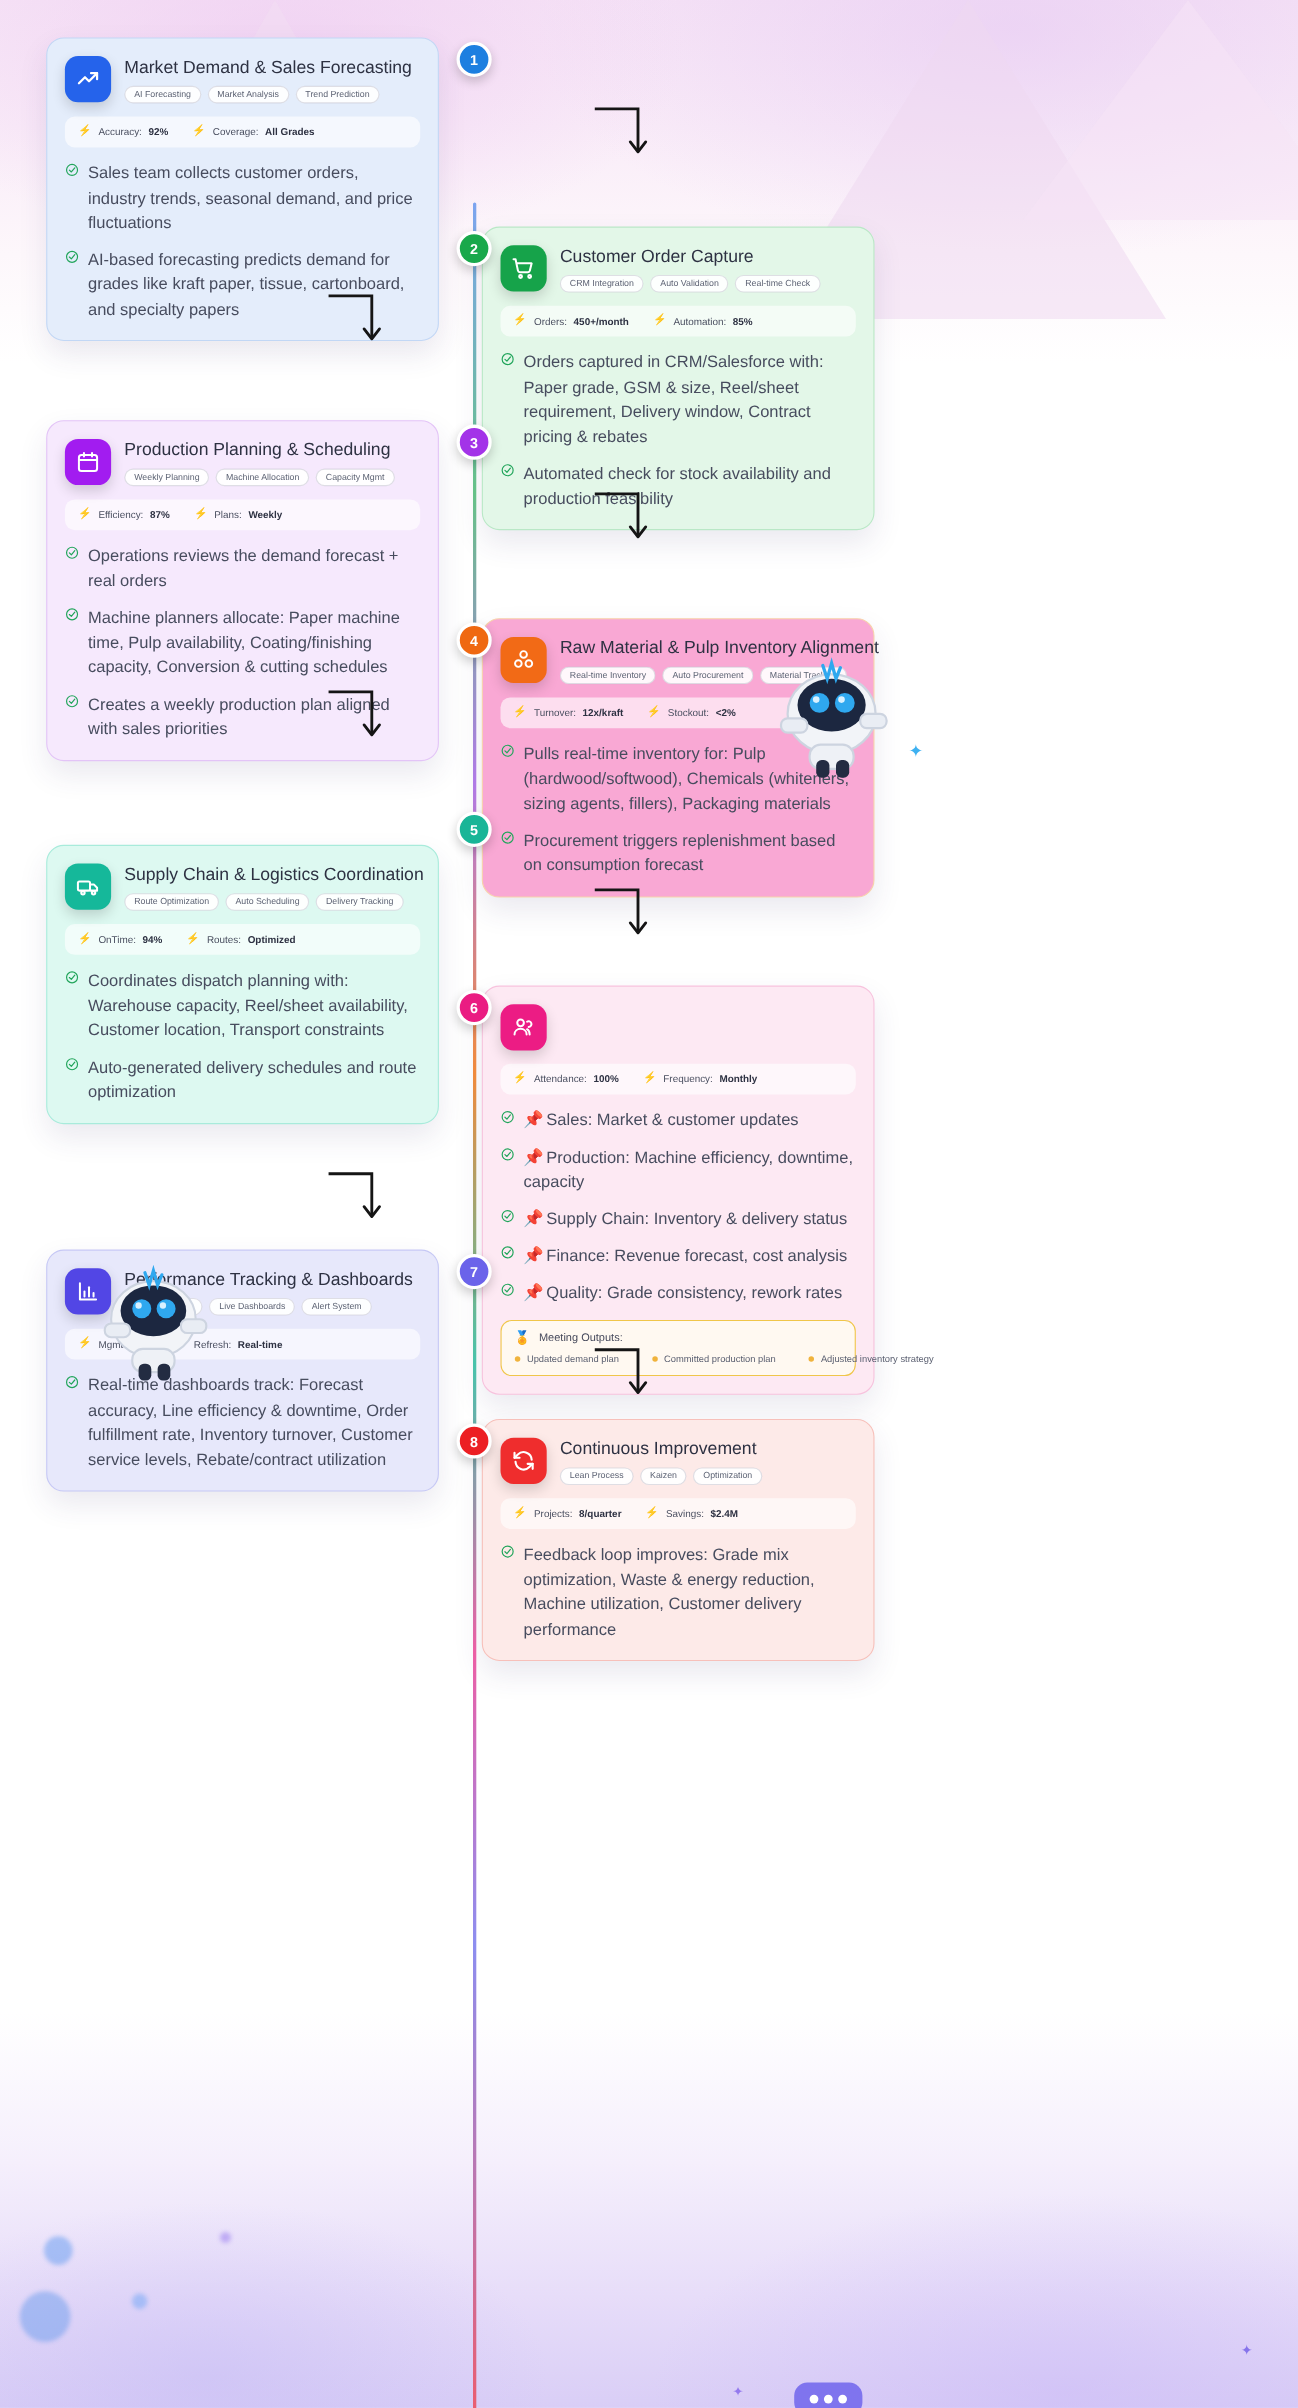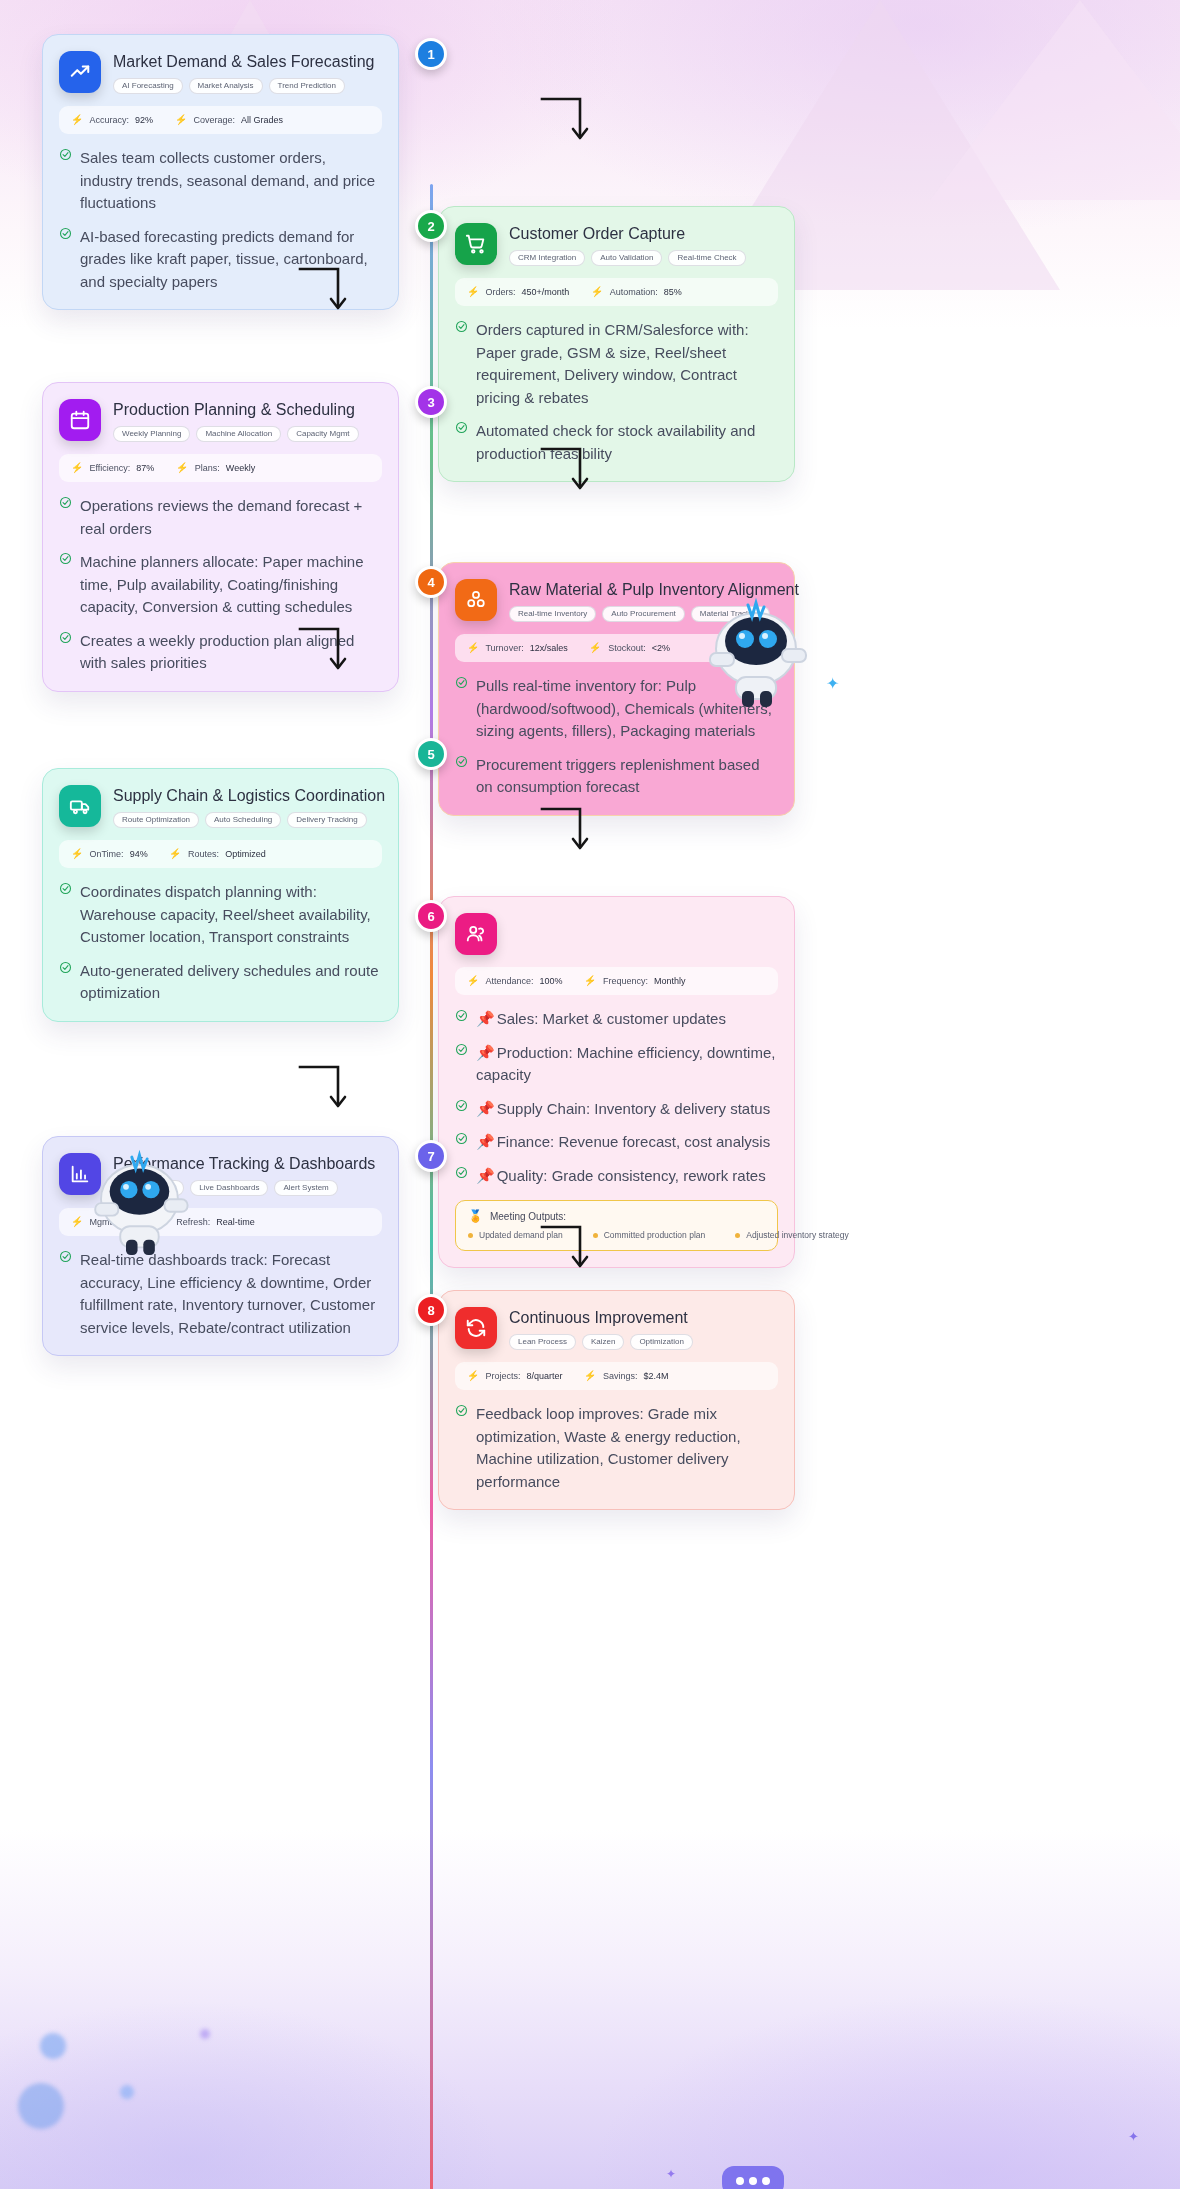--- a/index.html
+++ b/index.html
@@ -152,7 +152,7 @@
   }
   .metric { display: flex; align-items: center; gap: 6px; font-size: 9px; color: #4a4f60; white-space: nowrap; }
   .metric .bolt { color: #5a5f72; font-size: 10px; line-height: 1; }
-  .metric .mv { font-weight: normal; color: #2d3142; }
+  .metric .mv { font-weight: bold; color: #2d3142; }
 
   .bullets { margin-top: 13px; display: flex; flex-direction: column; gap: 11px; }
   .bullet { display: flex; gap: 8px; align-items: flex-start; }

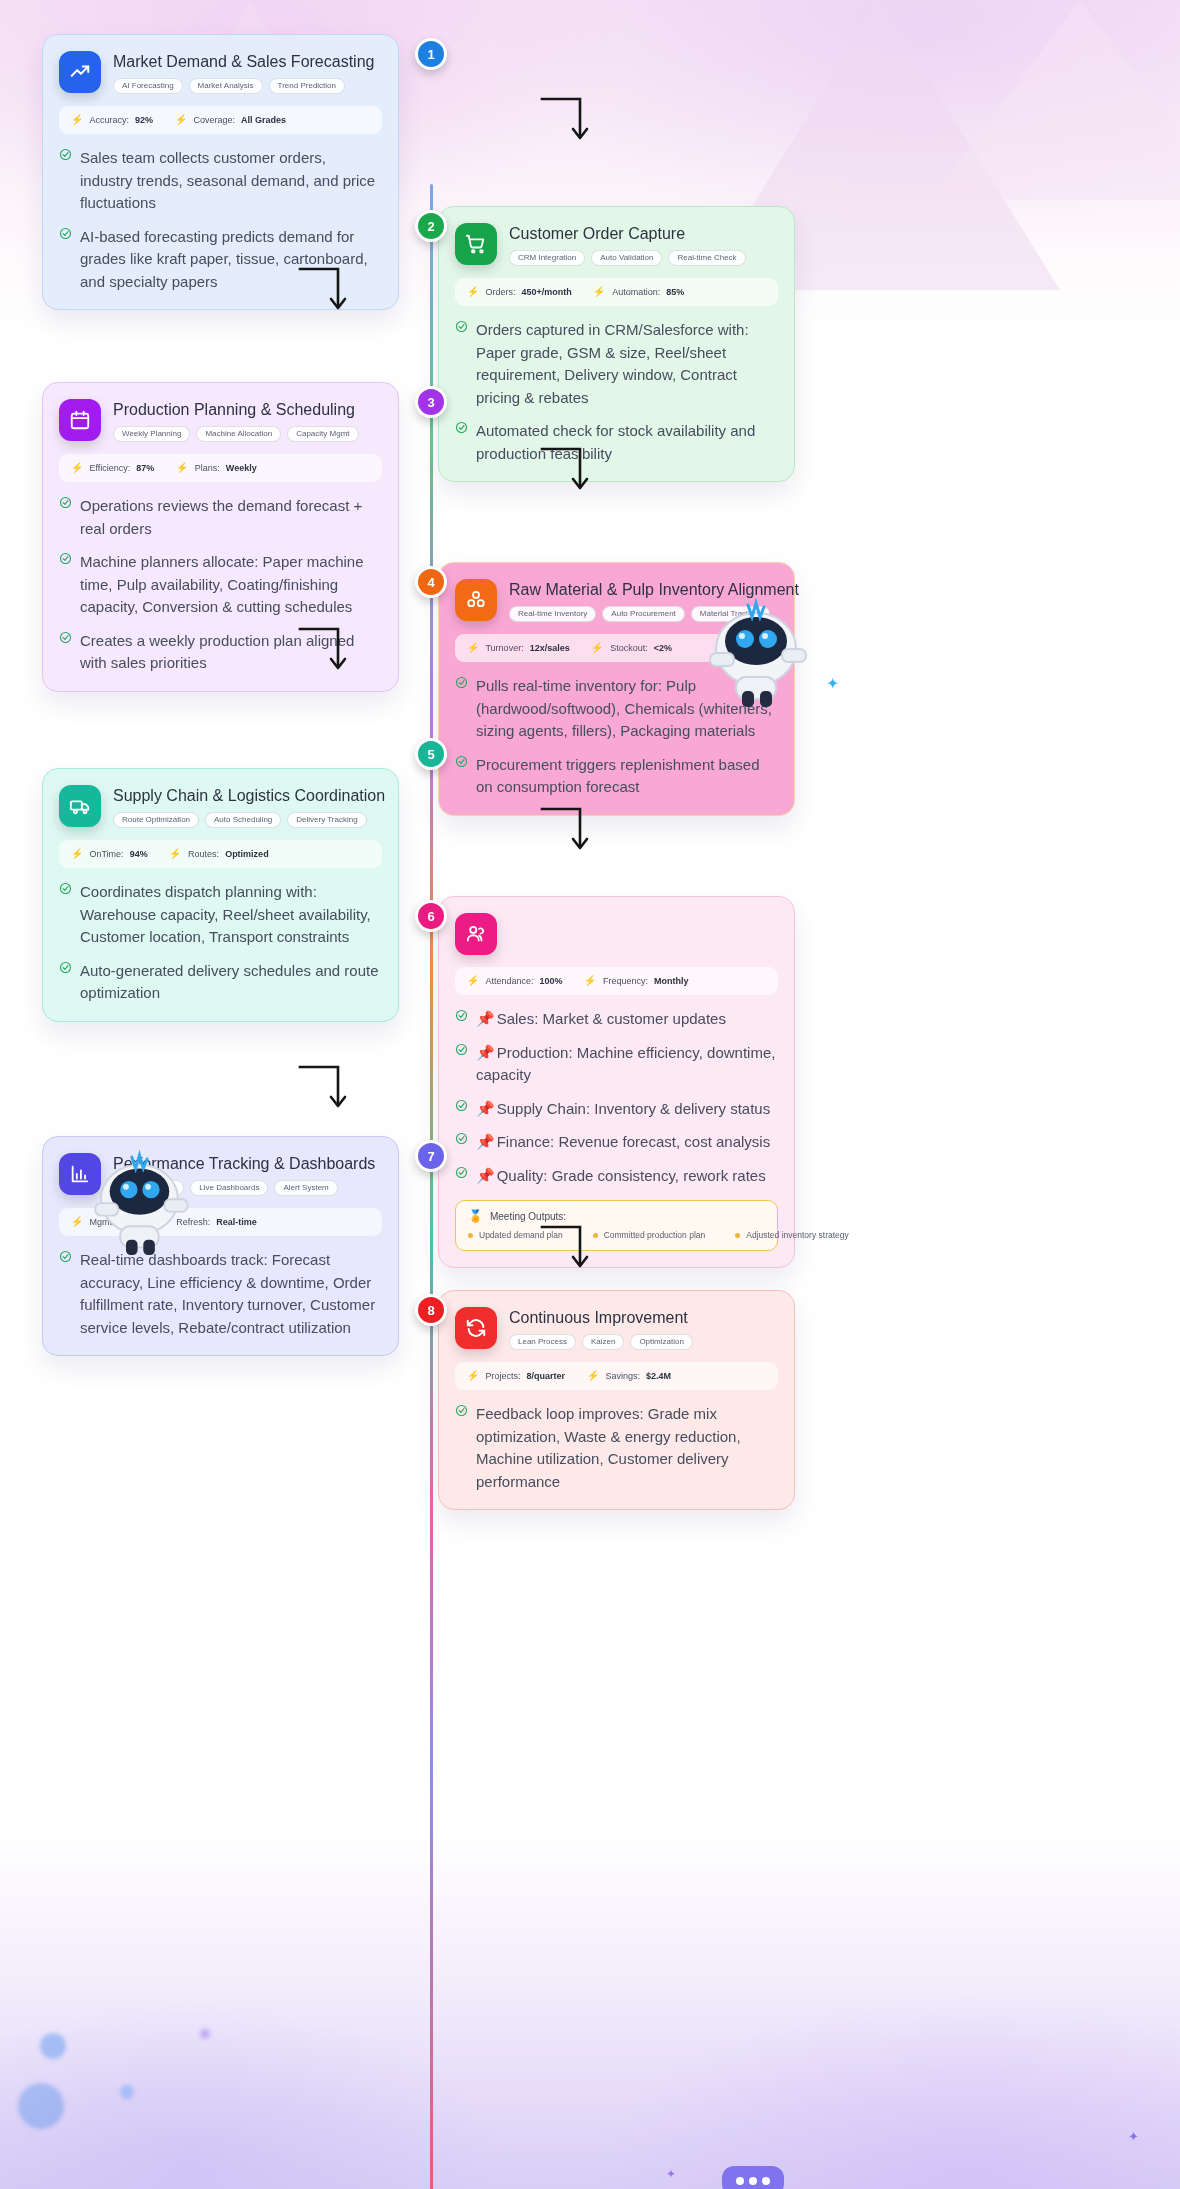--- a/index.html
+++ b/index.html
@@ -419,7 +419,7 @@
             <div class="metric">
        <span class="bolt">⚡</span>
        <span>Turnover:</span>
-       <span class="mv">12x/sales</span>
+       <span class="mv">12x/kraft</span>
      </div>
             <div class="metric">
        <span class="bolt">⚡</span>

